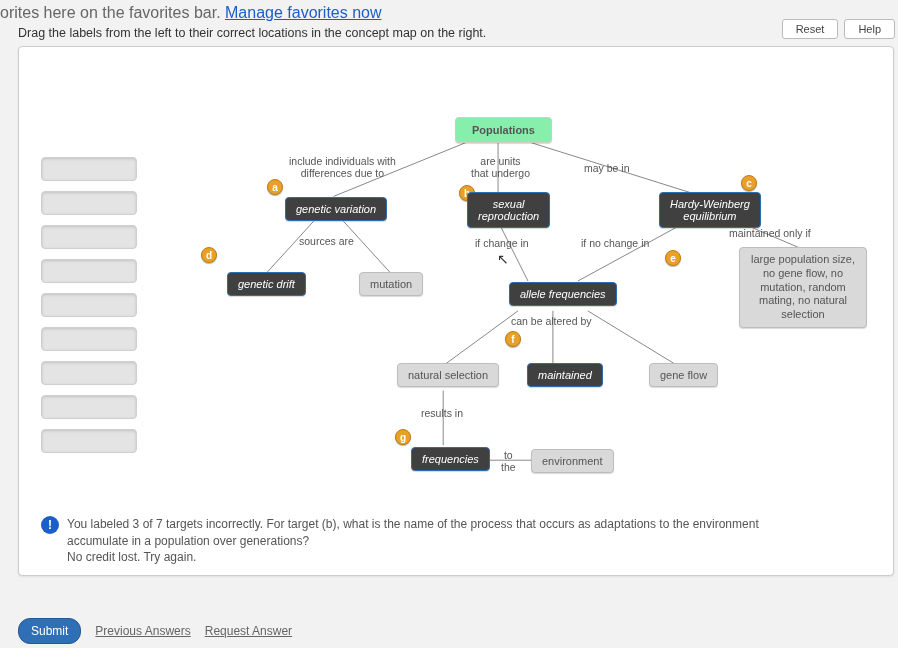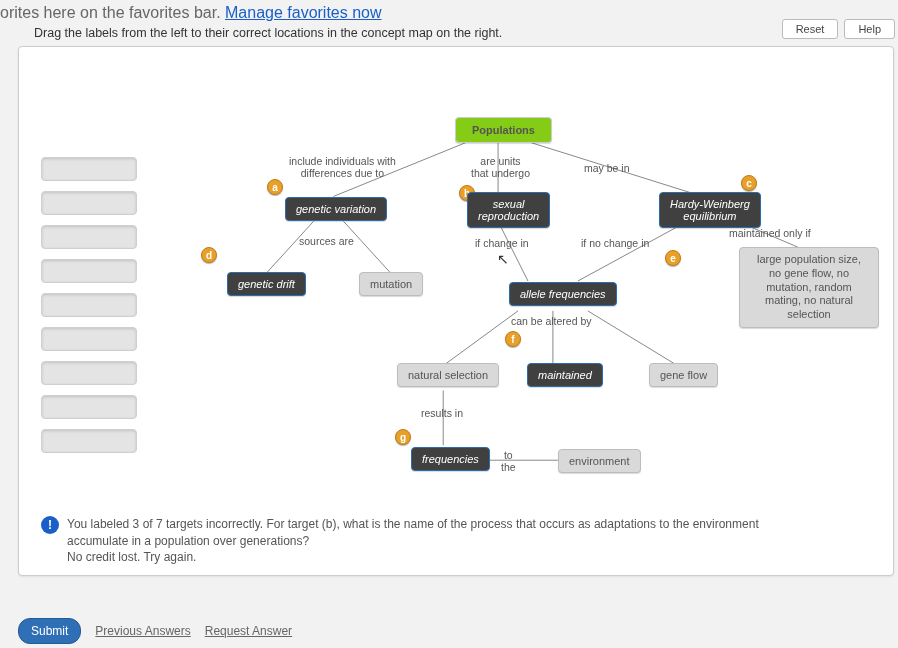--- a/index.html
+++ b/index.html
@@ -20,7 +20,7 @@
   }
   .top-hint a { color: #1a5fc9; text-decoration: underline; cursor: pointer; }
   .instruction {
-    padding: 2px 8px 6px 34px;
+    padding: 2px 8px 6px 18px;
     font-size: 12.5px;
     color: #333;
     font-weight: 500;

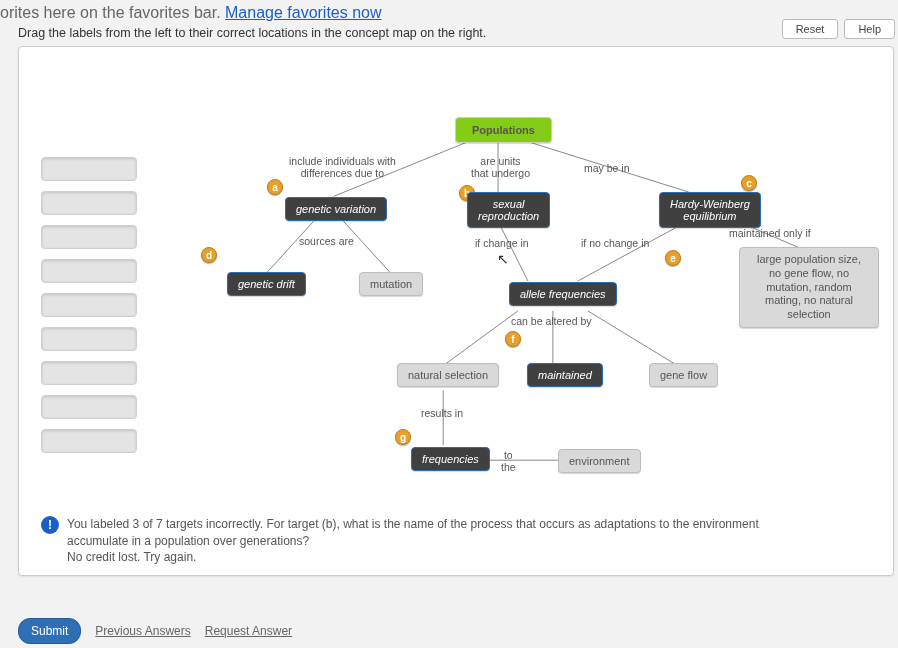--- a/index.html
+++ b/index.html
@@ -85,7 +85,7 @@
     box-shadow: 0 1px 1px rgba(0,0,0,.15);
   }
   .node.header {
-    background: #84cc16;
+    background: #86efac;
     border: 1px solid #ccc;
     font-weight: 600;
     color: #555;

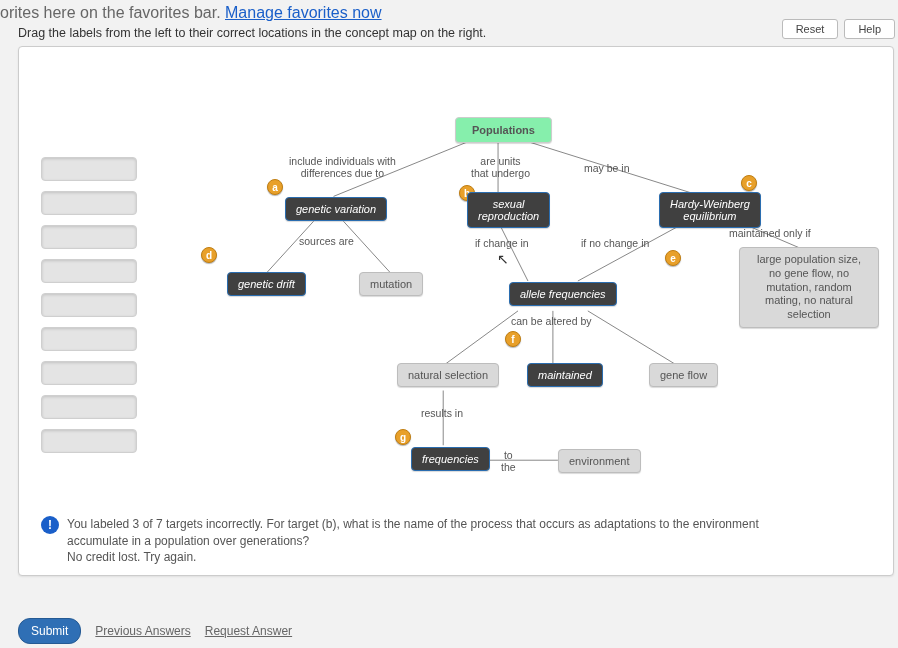--- a/index.html
+++ b/index.html
@@ -102,7 +102,7 @@
     color: #fff;
     font-style: italic;
   }
-  .node.wide { white-space: normal; width: 140px; line-height: 1.25; }
+  .node.wide { white-space: normal; width: 128px; line-height: 1.25; }
   .lbl {
     position: absolute;
     font-size: 10.5px;

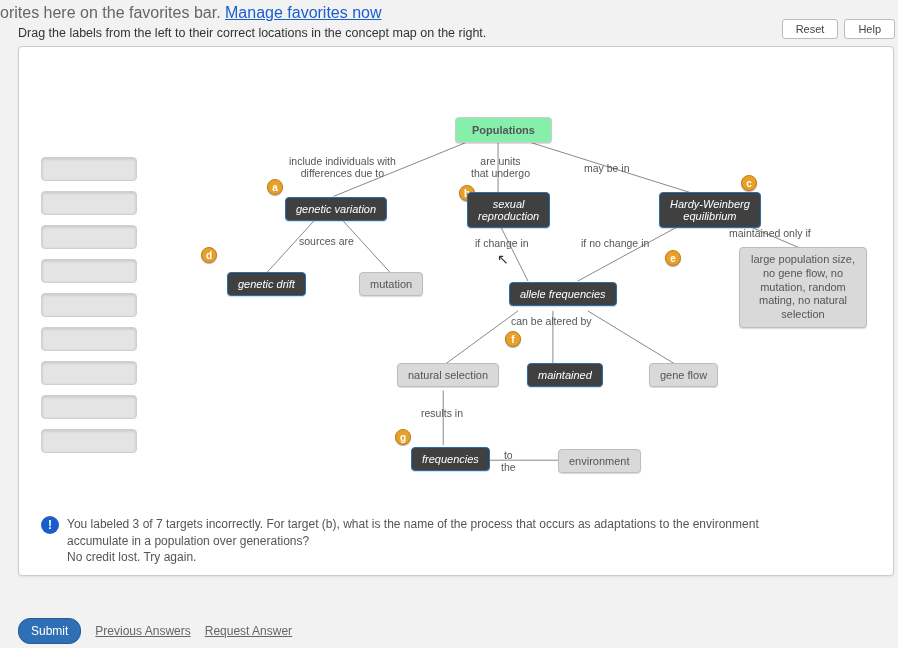--- a/index.html
+++ b/index.html
@@ -281,7 +281,7 @@
     <div class="node blue" style="left:252px;top:380px">frequencies</div>
     <div class="lbl" style="left:342px;top:382px;white-space:pre-line">to
 the</div>
-    <div class="node grey" style="left:399px;top:382px">environment</div>
+    <div class="node grey" style="left:372px;top:382px">environment</div>
   </div>
 
   <div class="feedback">

